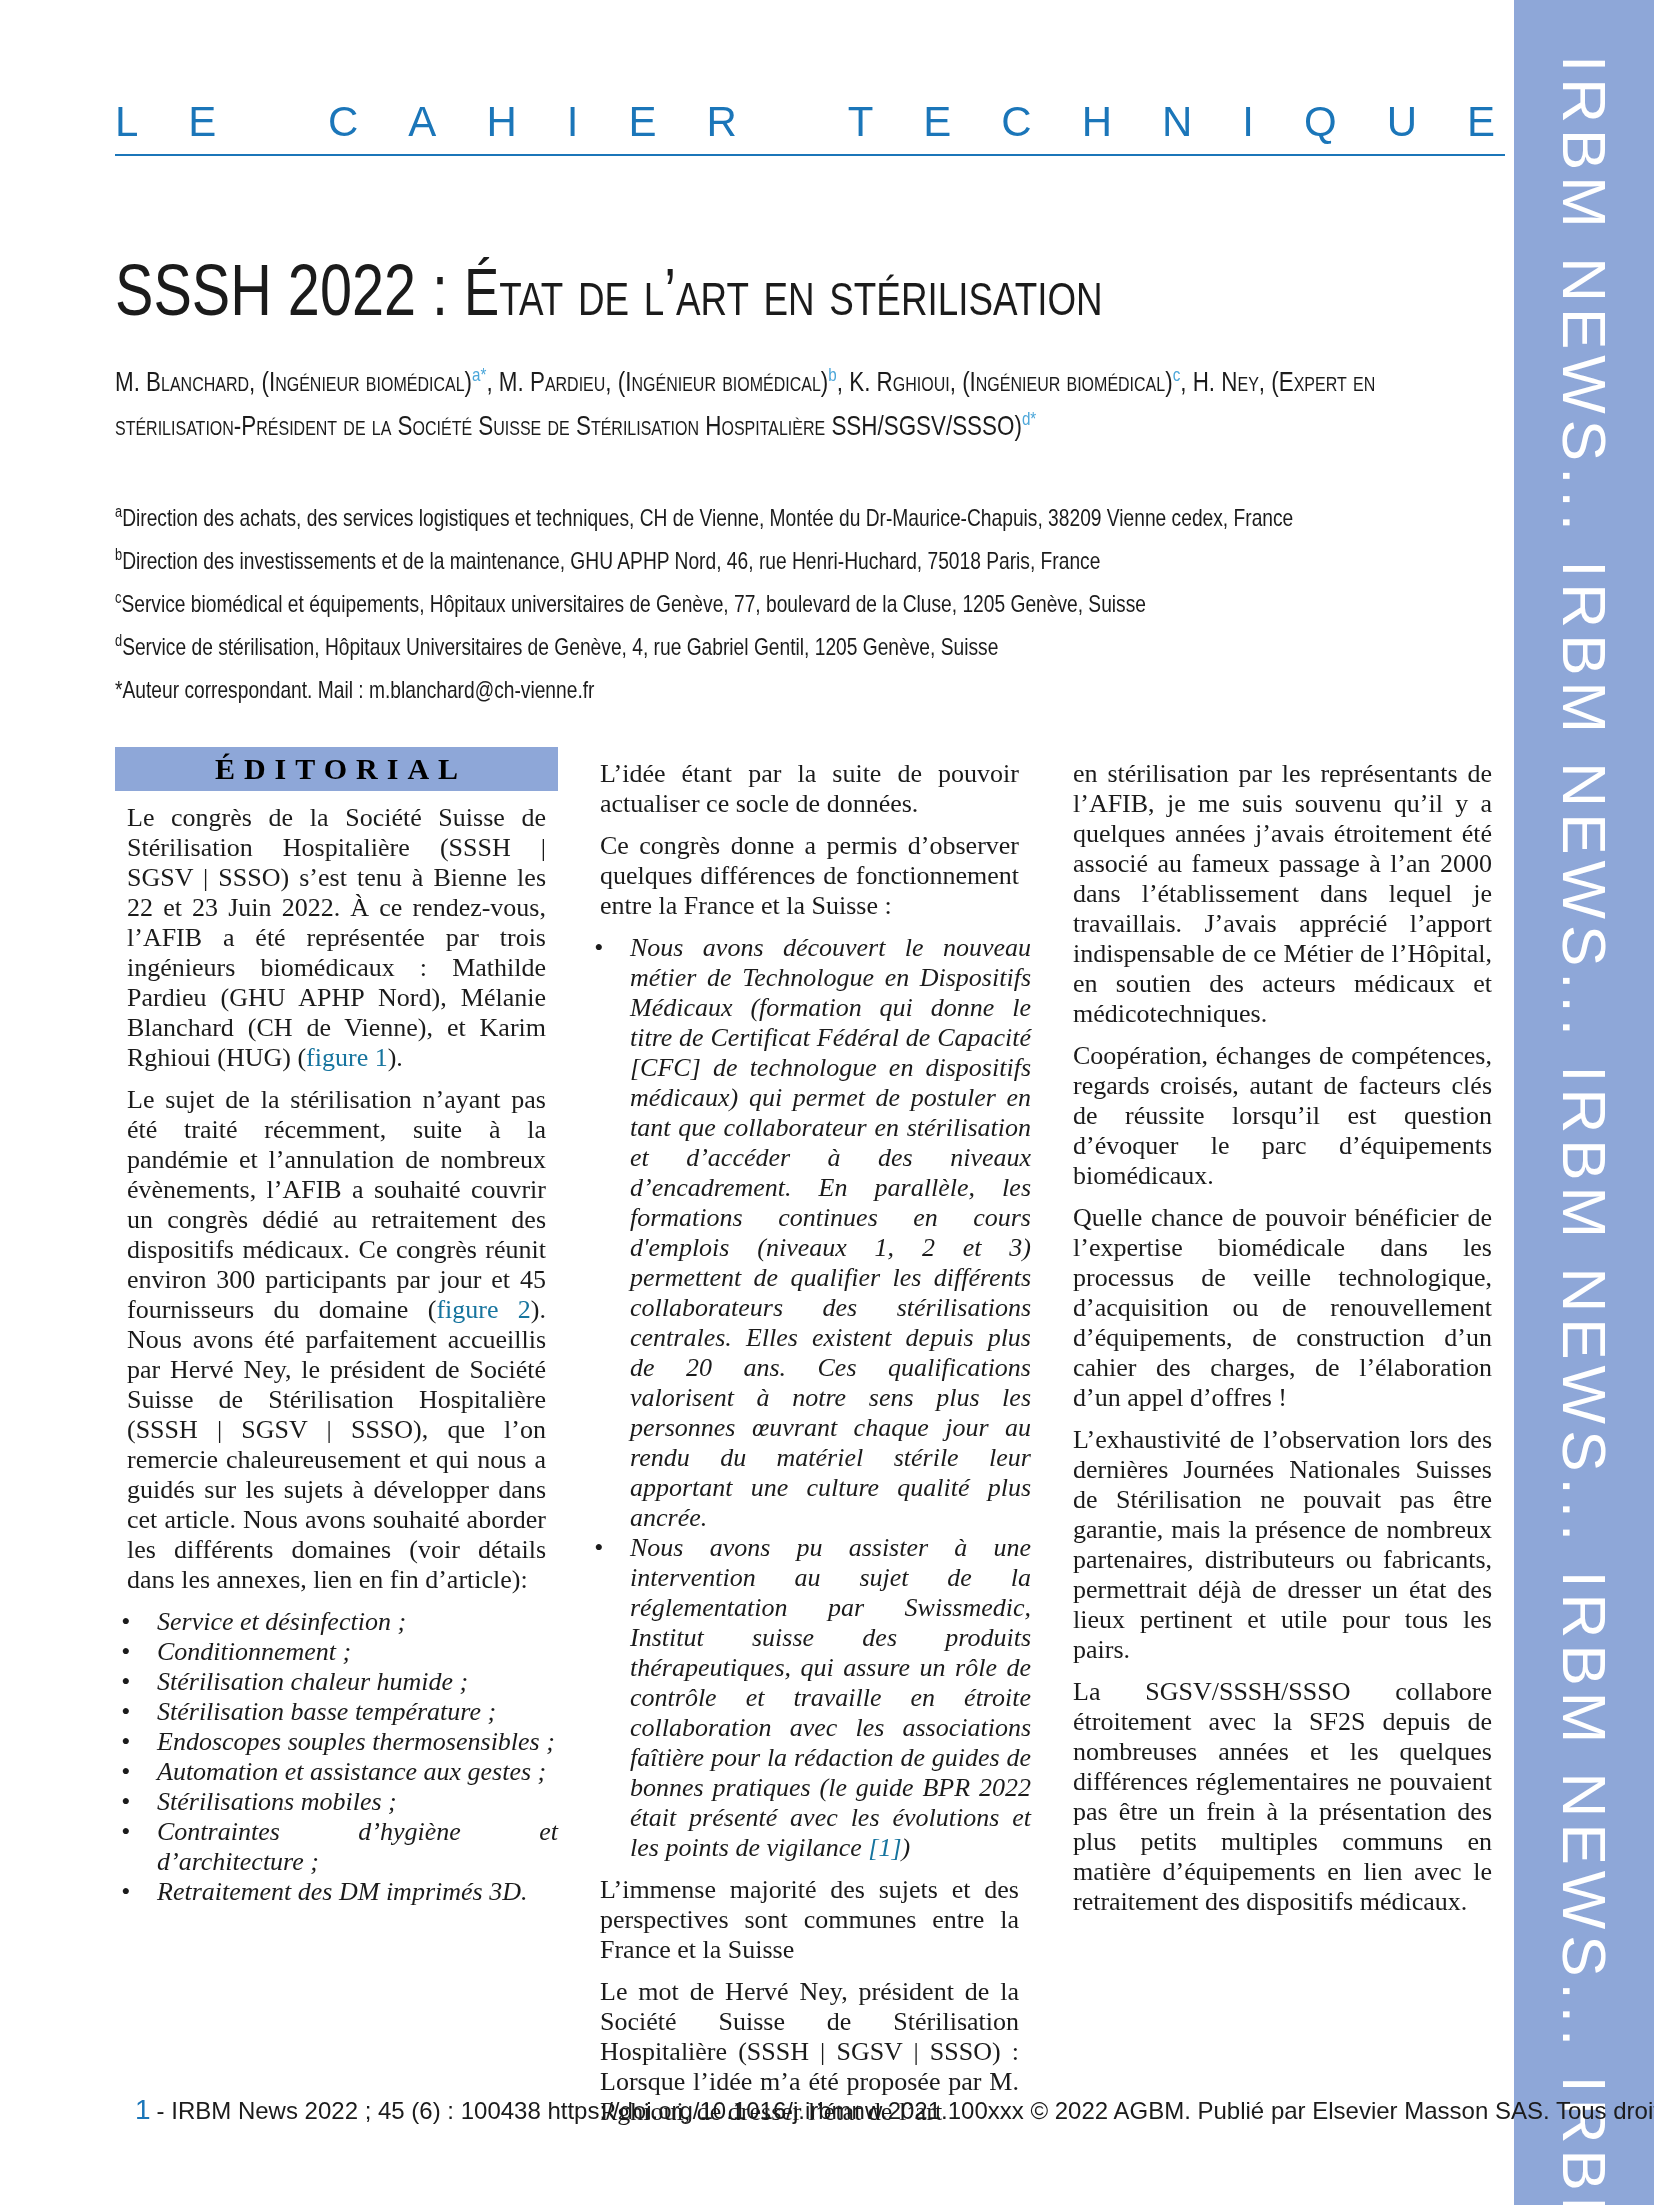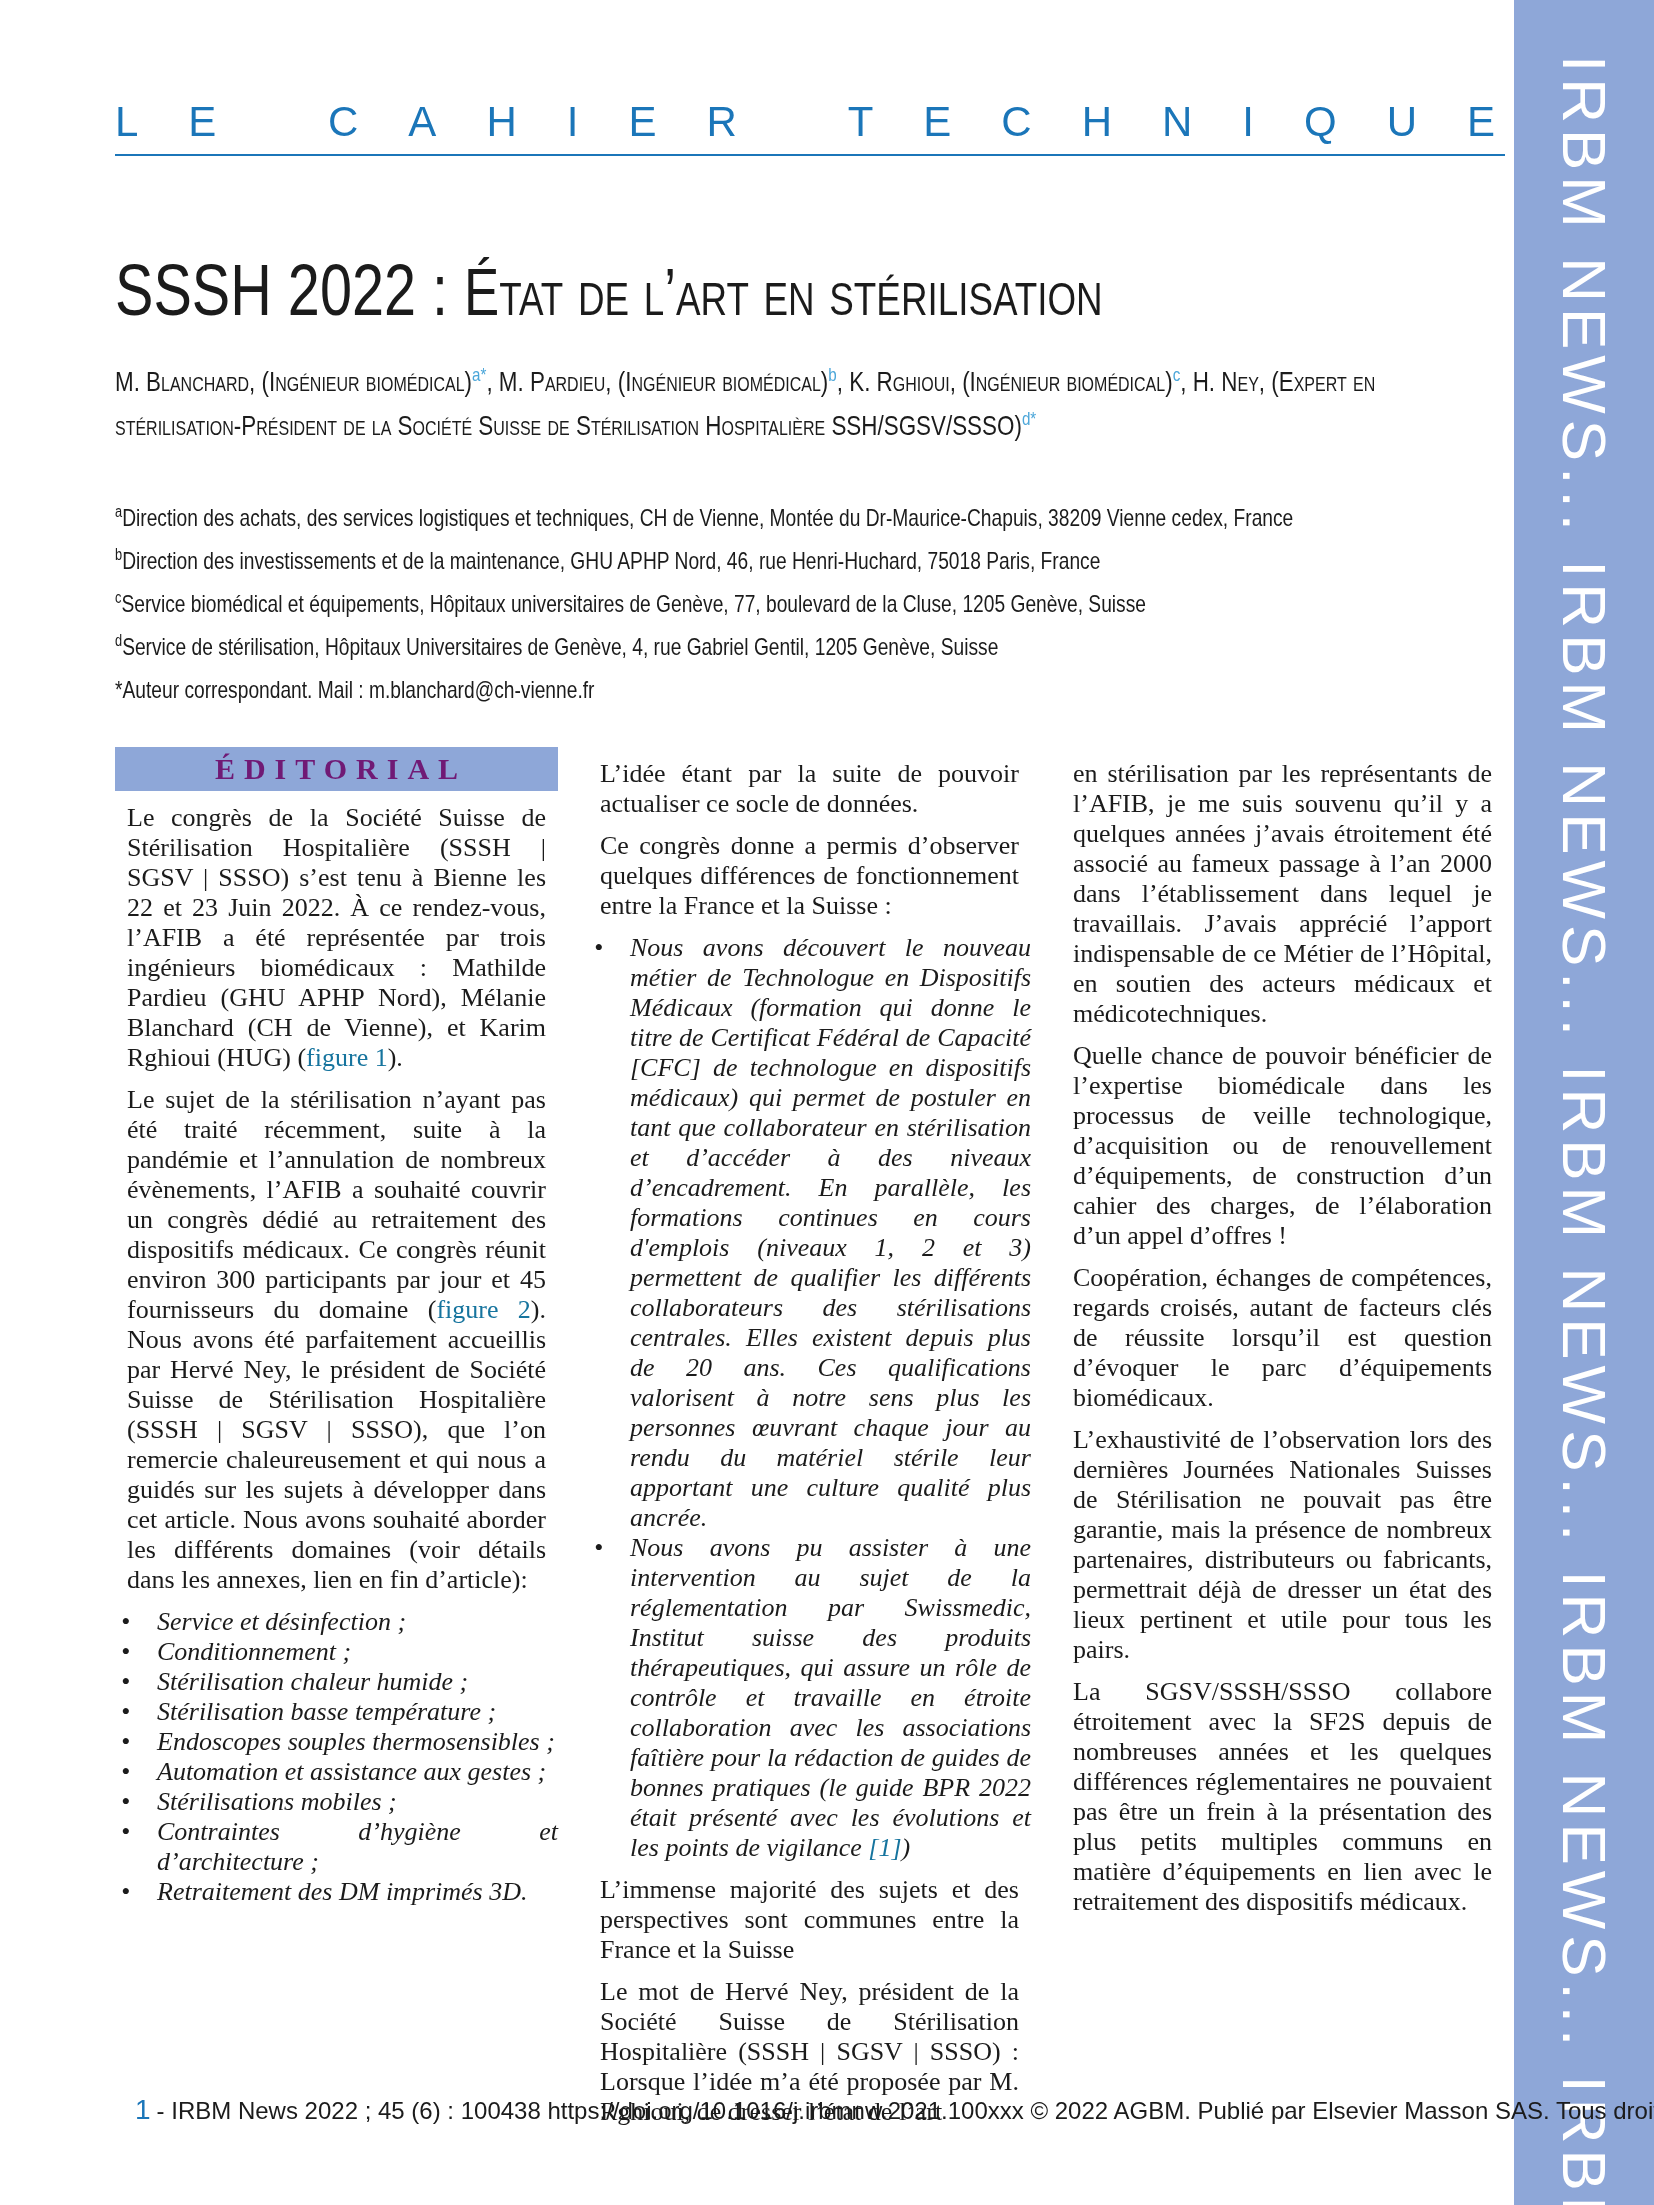--- a/index.html
+++ b/index.html
@@ -79,7 +79,7 @@
     height:44px;
     background:#8ea7d8;
     display:flex;align-items:center;justify-content:center;
-    color:#701a75;
+    color:#000000;
     font-weight:600;
     font-size:30px;
     letter-spacing:9px;

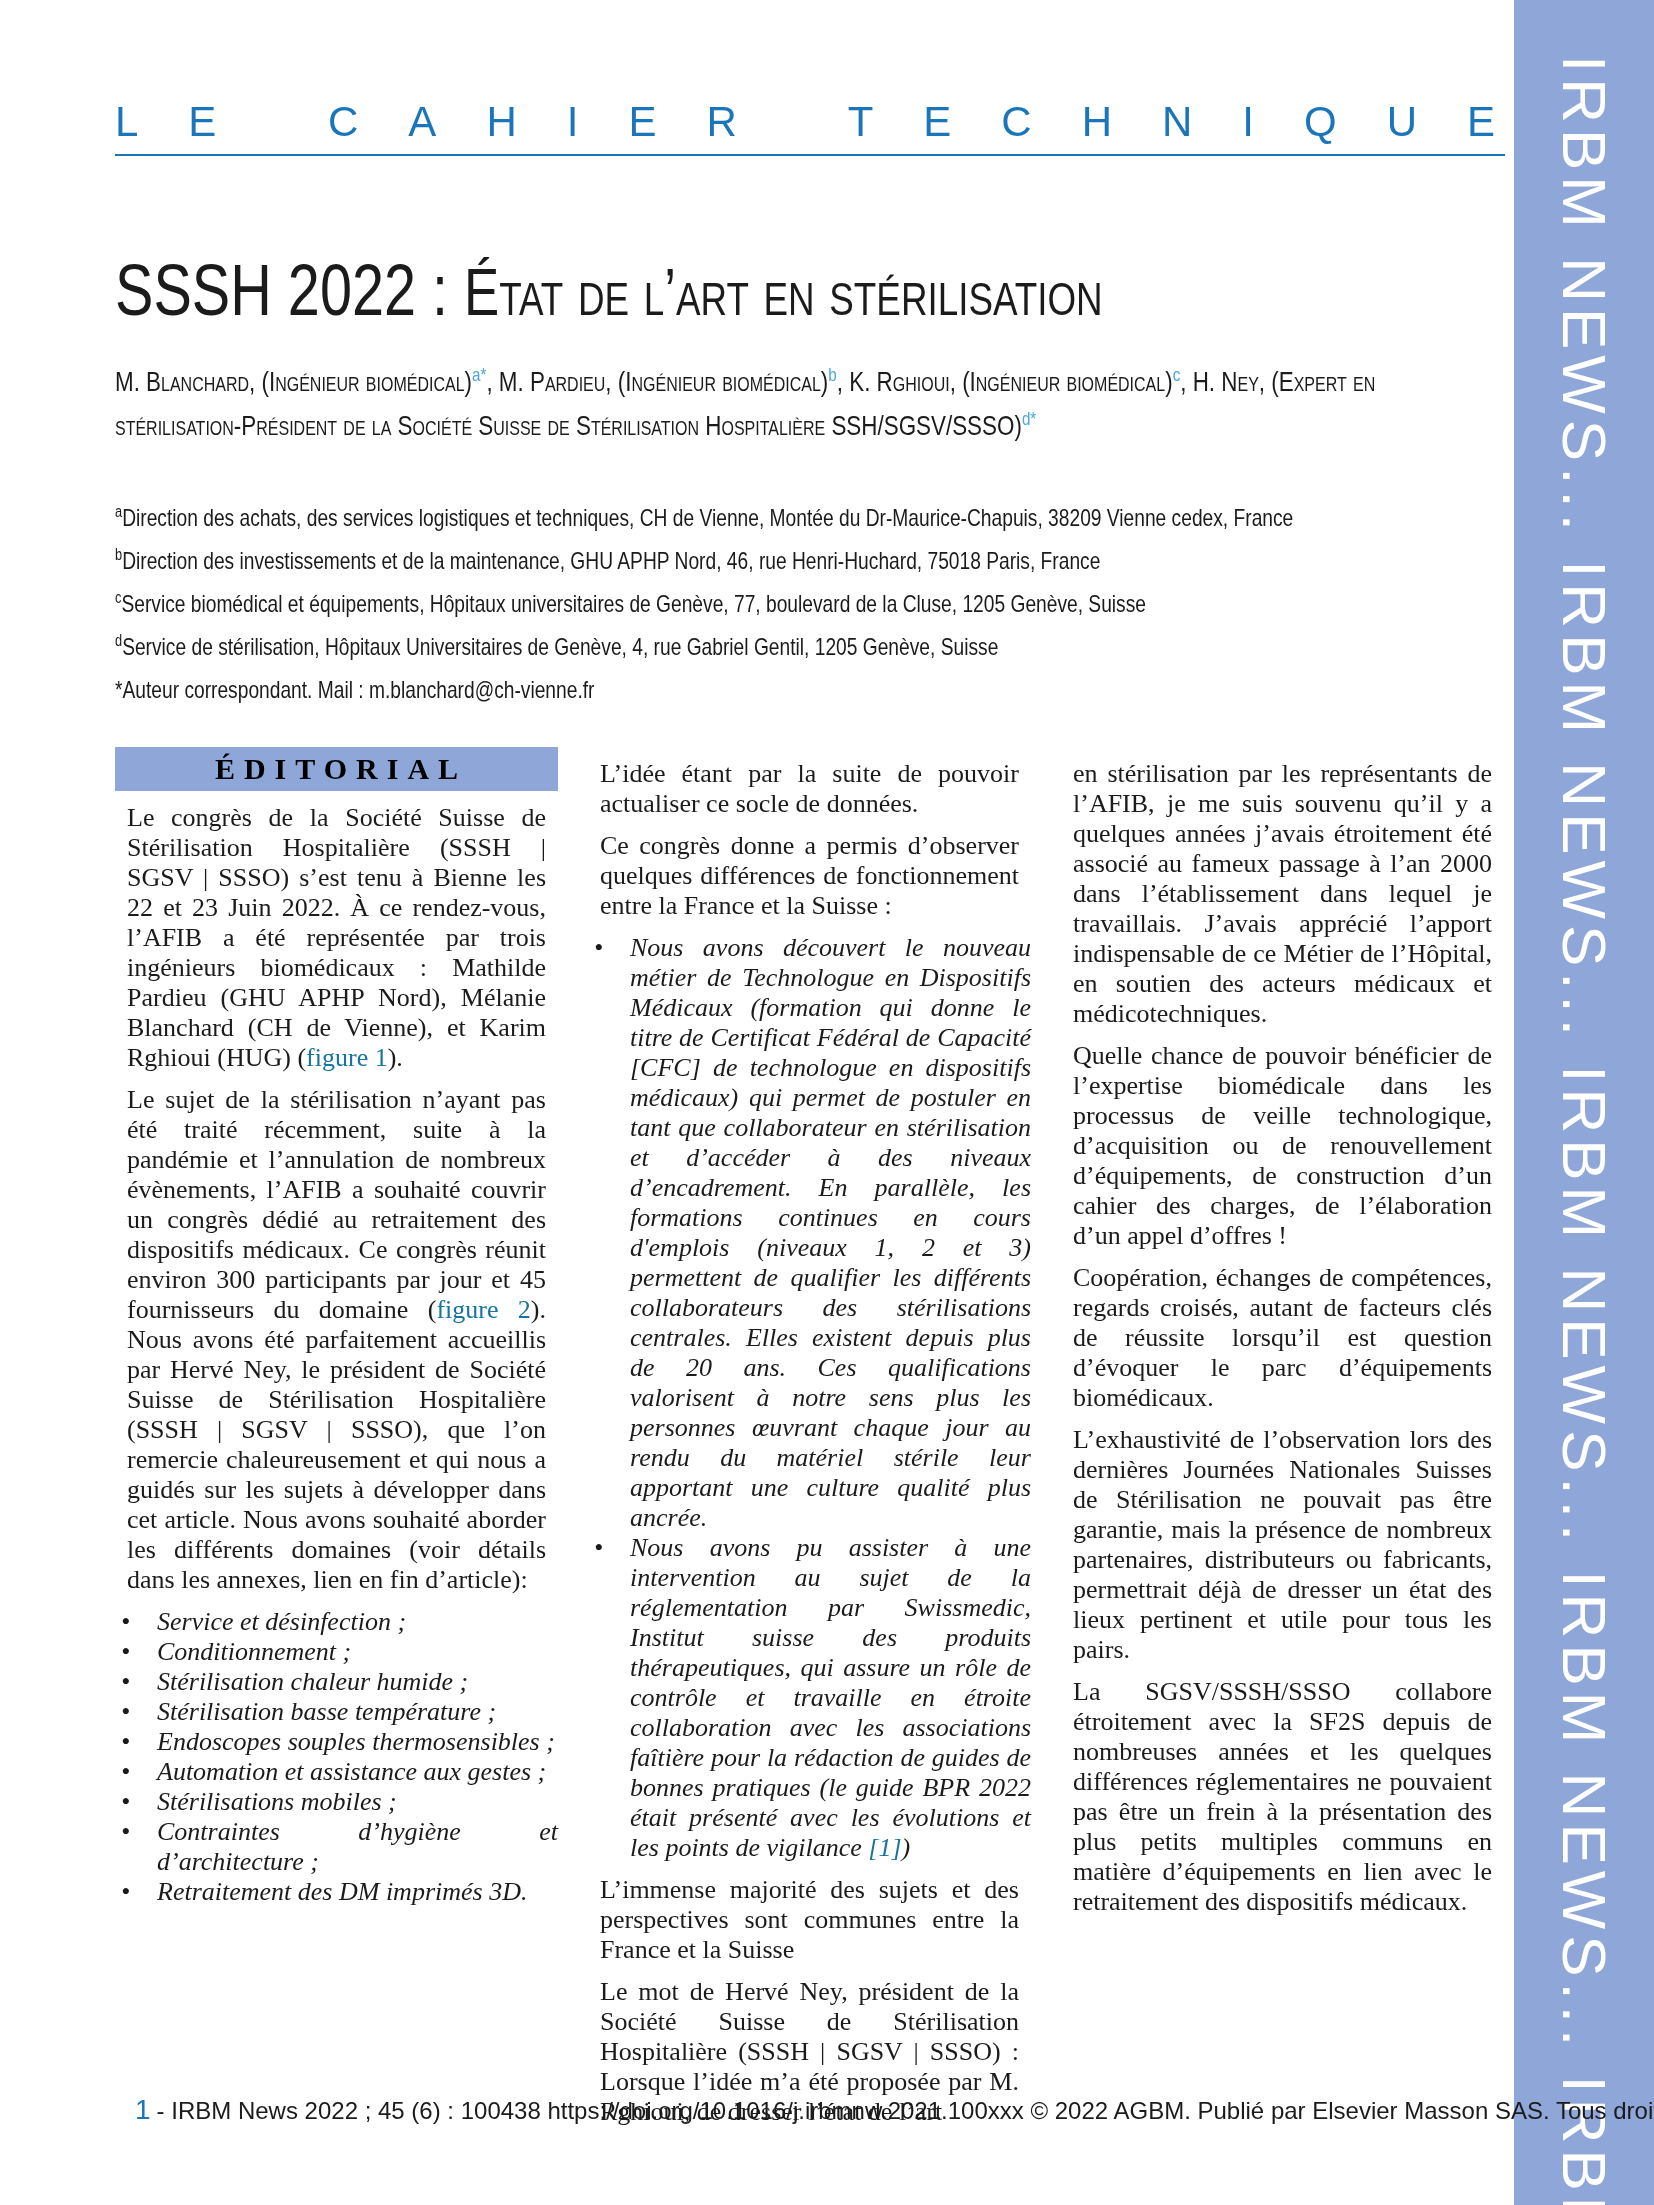--- a/index.html
+++ b/index.html
@@ -164,8 +164,8 @@
 
       <div class="col">
         <p class="just">en stérilisation par les représentants de l’AFIB, je me suis souvenu qu’il y a quelques années j’avais étroitement été associé au fameux passage à l’an 2000 dans l’établissement dans lequel je travaillais. J’avais apprécié l’apport indispensable de ce Métier de l’Hôpital, en soutien des acteurs médicaux et médicotechniques.</p>
+        <p class="just">Coopération, échanges de compétences, regards croisés, autant de facteurs clés de réussite lorsqu’il est question d’évoquer le parc d’équipements biomédicaux.</p>
         <p class="just">Quelle chance de pouvoir bénéficier de l’expertise biomédicale dans les processus de veille technologique, d’acquisition ou de renouvellement d’équipements, de construction d’un cahier des charges, de l’élaboration d’un appel d’offres !</p>
-        <p class="just">Coopération, échanges de compétences, regards croisés, autant de facteurs clés de réussite lorsqu’il est question d’évoquer le parc d’équipements biomédicaux.</p>
         <p class="just">L’exhaustivité de l’observation lors des dernières Journées Nationales Suisses de Stérilisation ne pouvait pas être garantie, mais la présence de nombreux partenaires, distributeurs ou fabricants, permettrait déjà de dresser un état des lieux pertinent et utile pour tous les pairs.</p>
         <p class="just">La SGSV/SSSH/SSSO collabore étroitement avec la SF2S depuis de nombreuses années et les quelques différences réglementaires ne pouvaient pas être un frein à la présentation des plus petits multiples communs en matière d’équipements en lien avec le retraitement des dispositifs médicaux.</p>
       </div>

